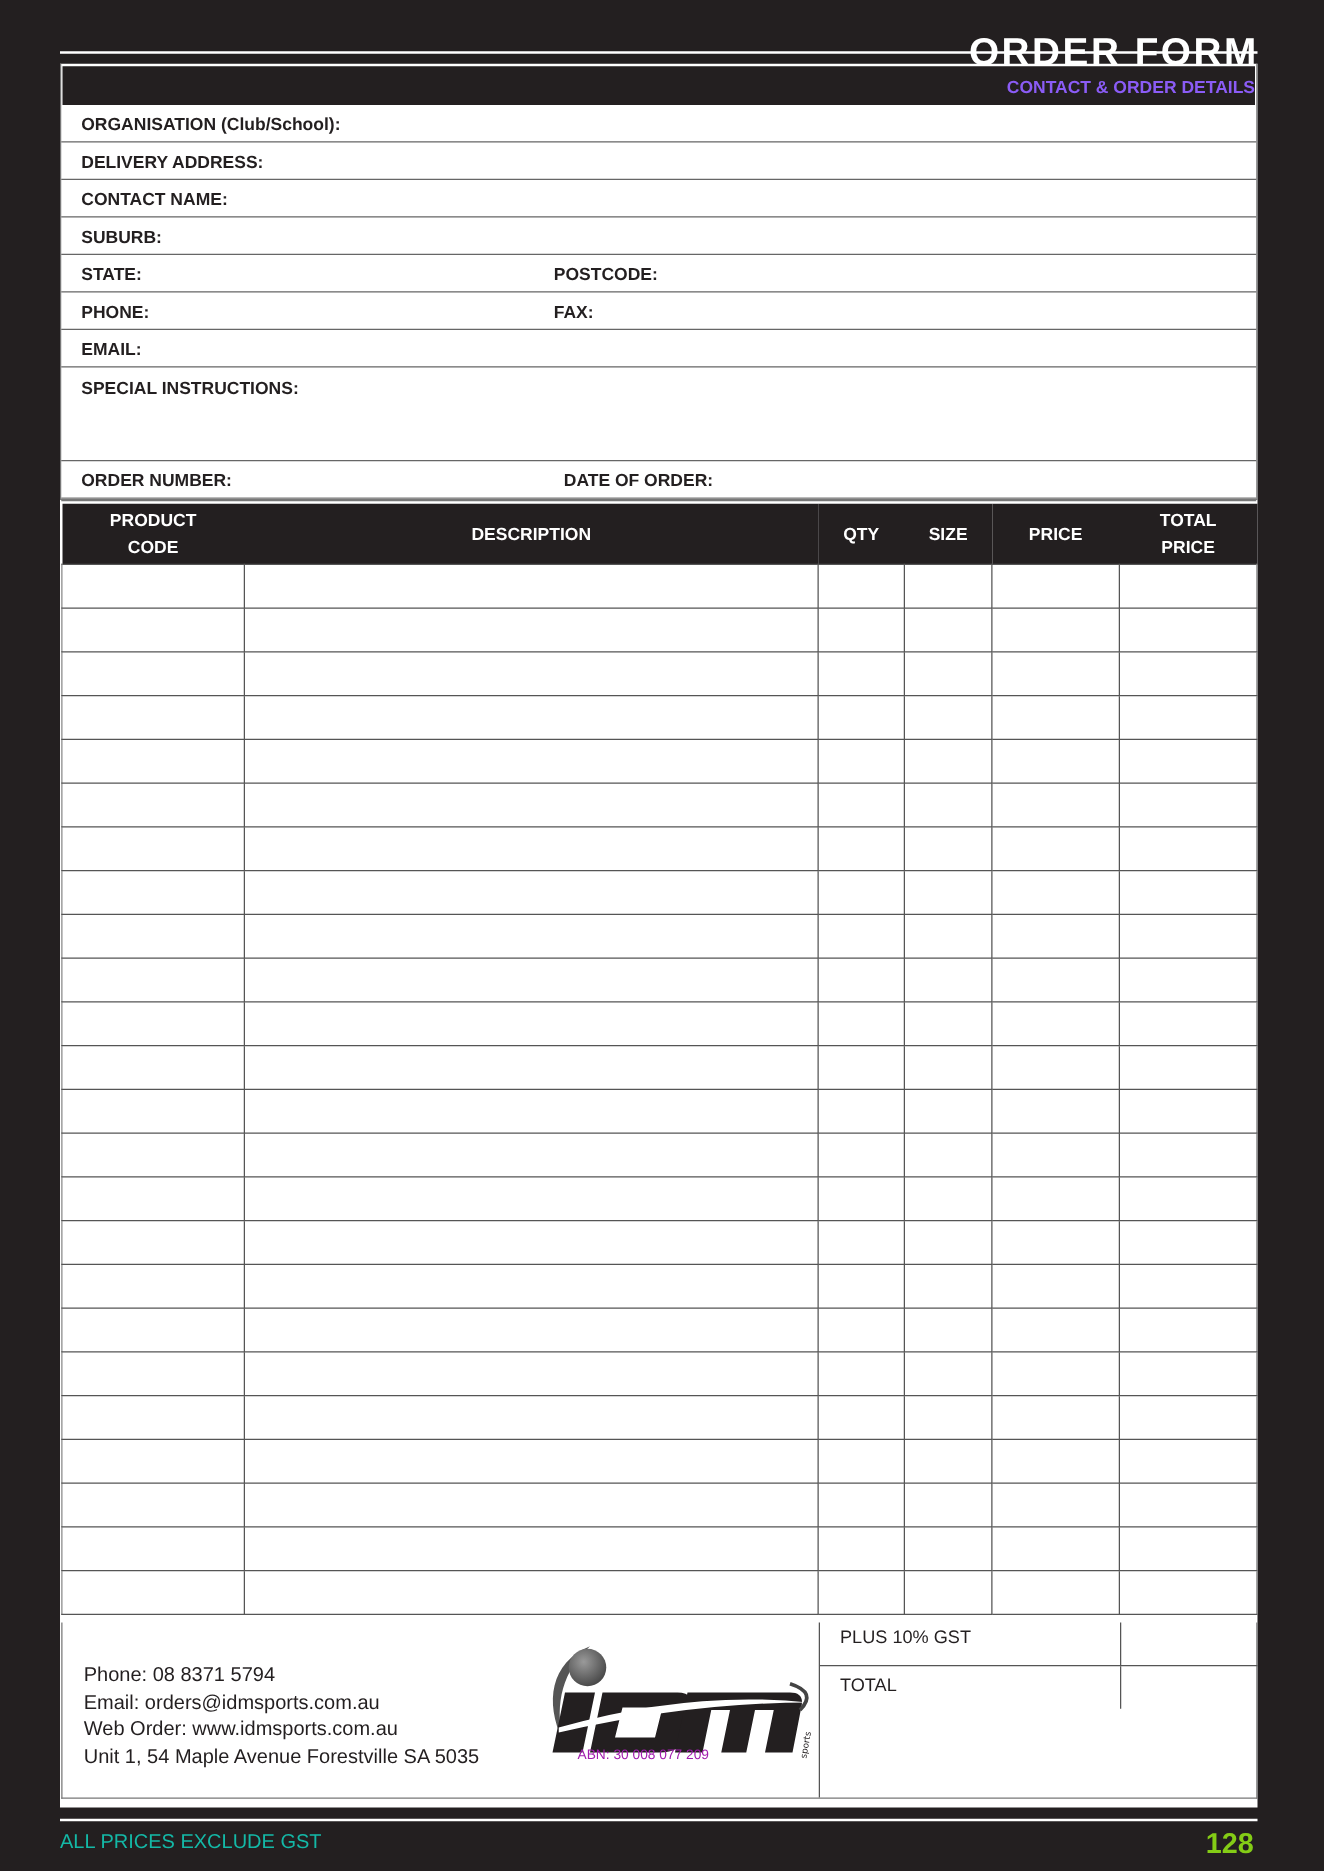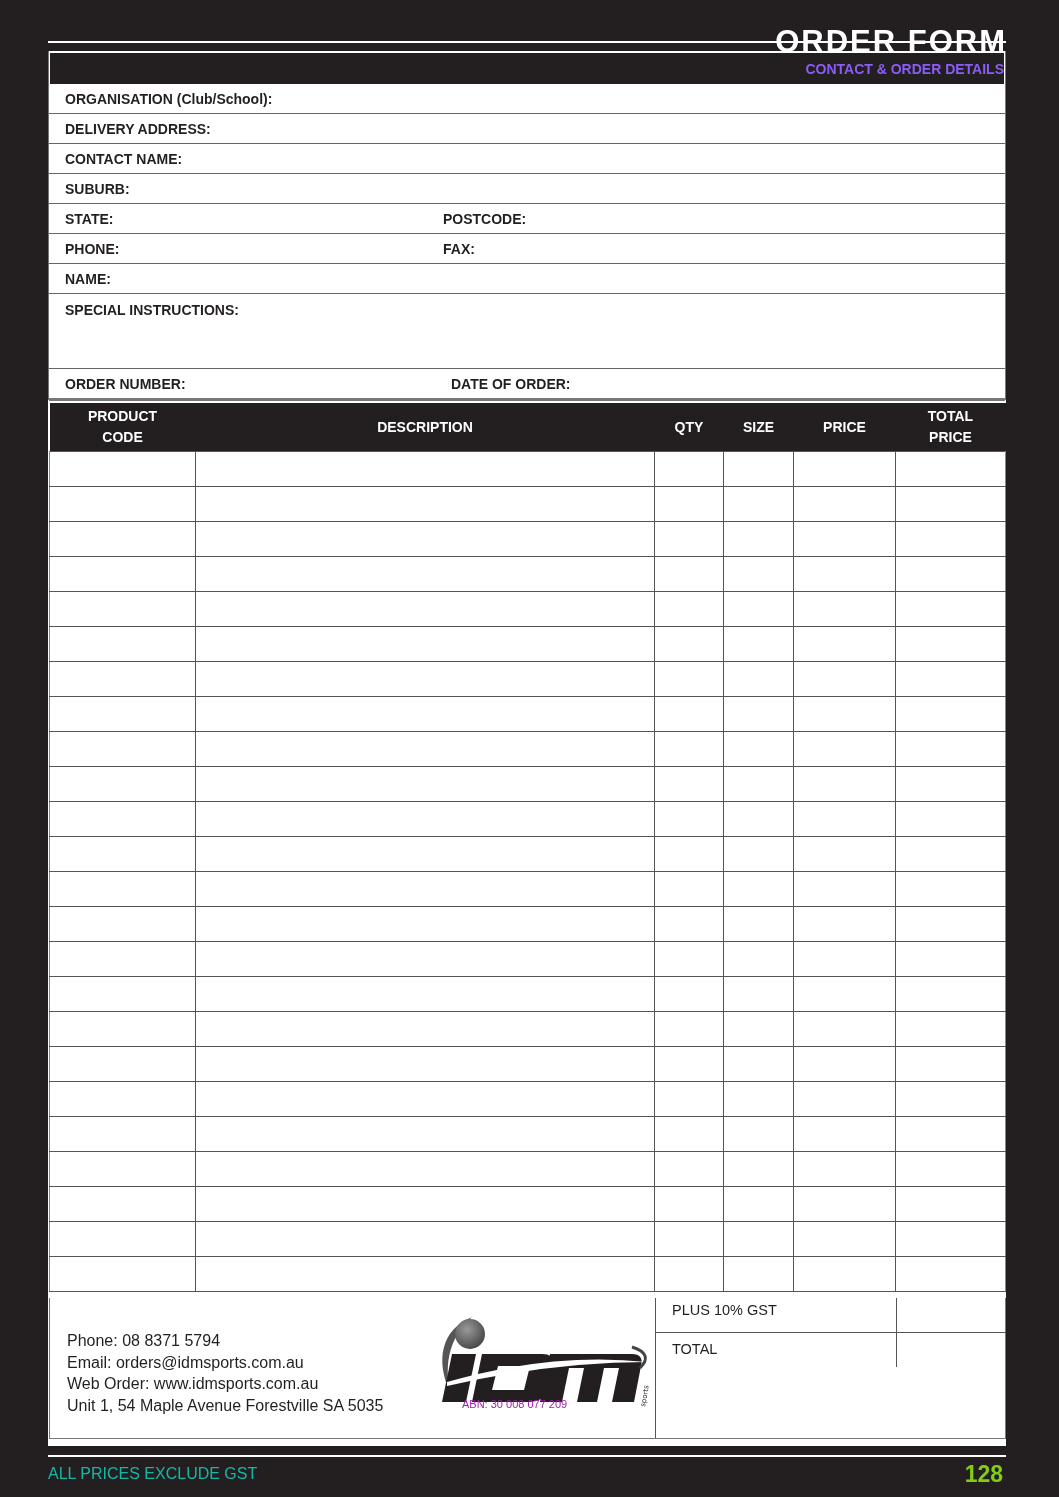--- a/index.html
+++ b/index.html
@@ -112,7 +112,7 @@
       <span class="lbl2">FAX:</span>
     </div>
     <div class="crow">
-      <span class="lbl">NAME:</span>
+      <span class="lbl">EMAIL:</span>
     </div>
     <div class="crow tall">
       <span class="lbl">SPECIAL INSTRUCTIONS:</span>

